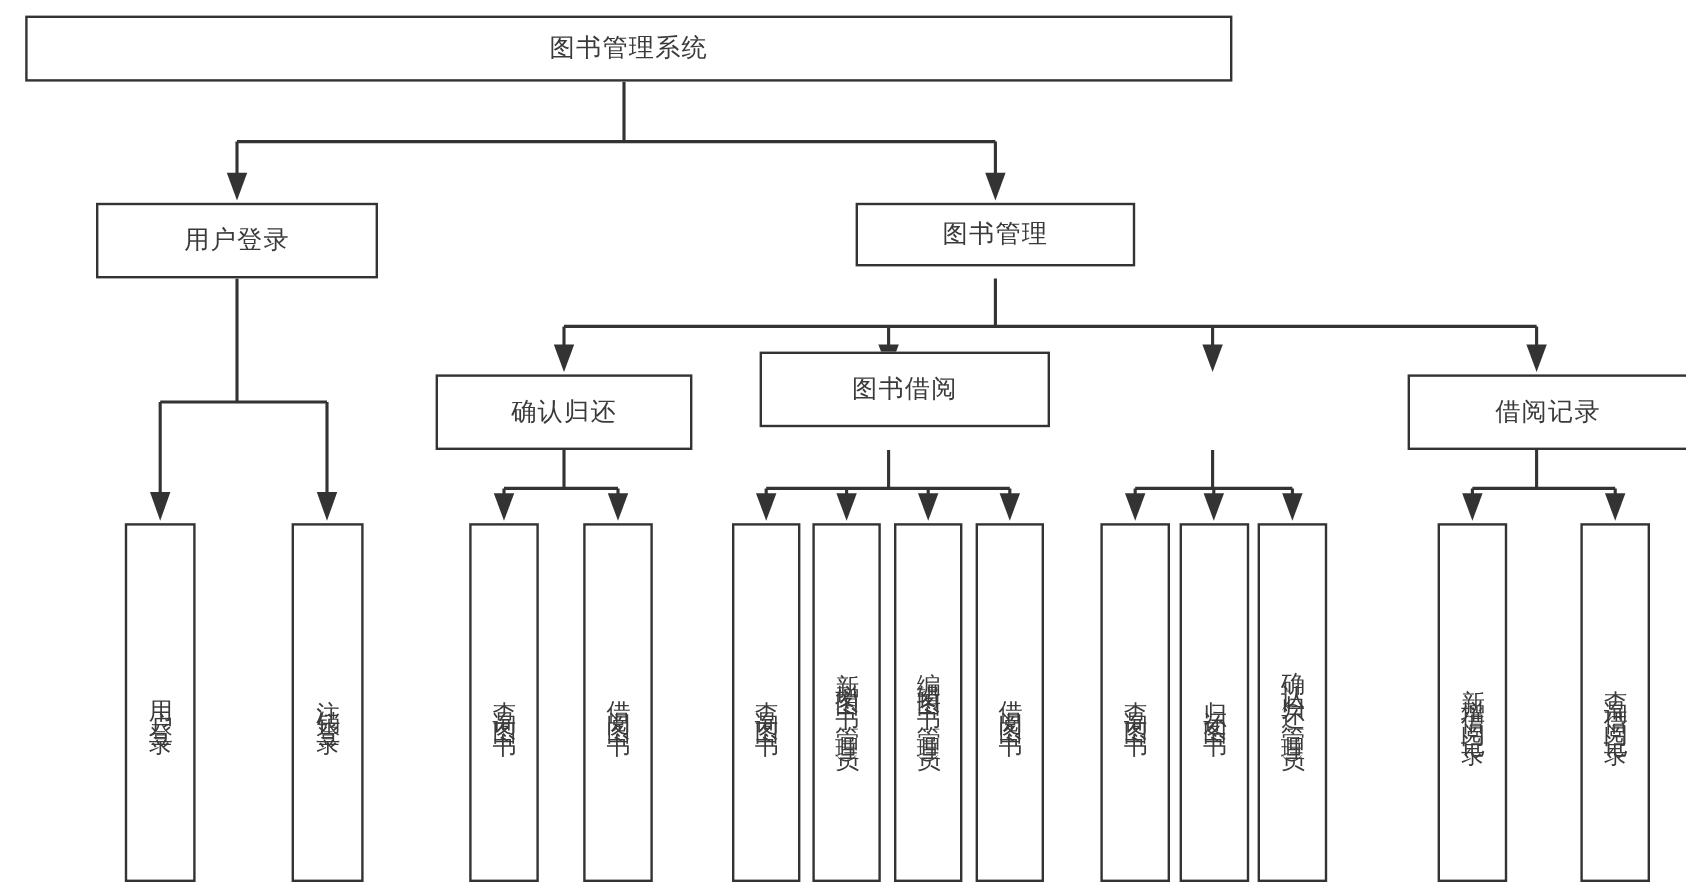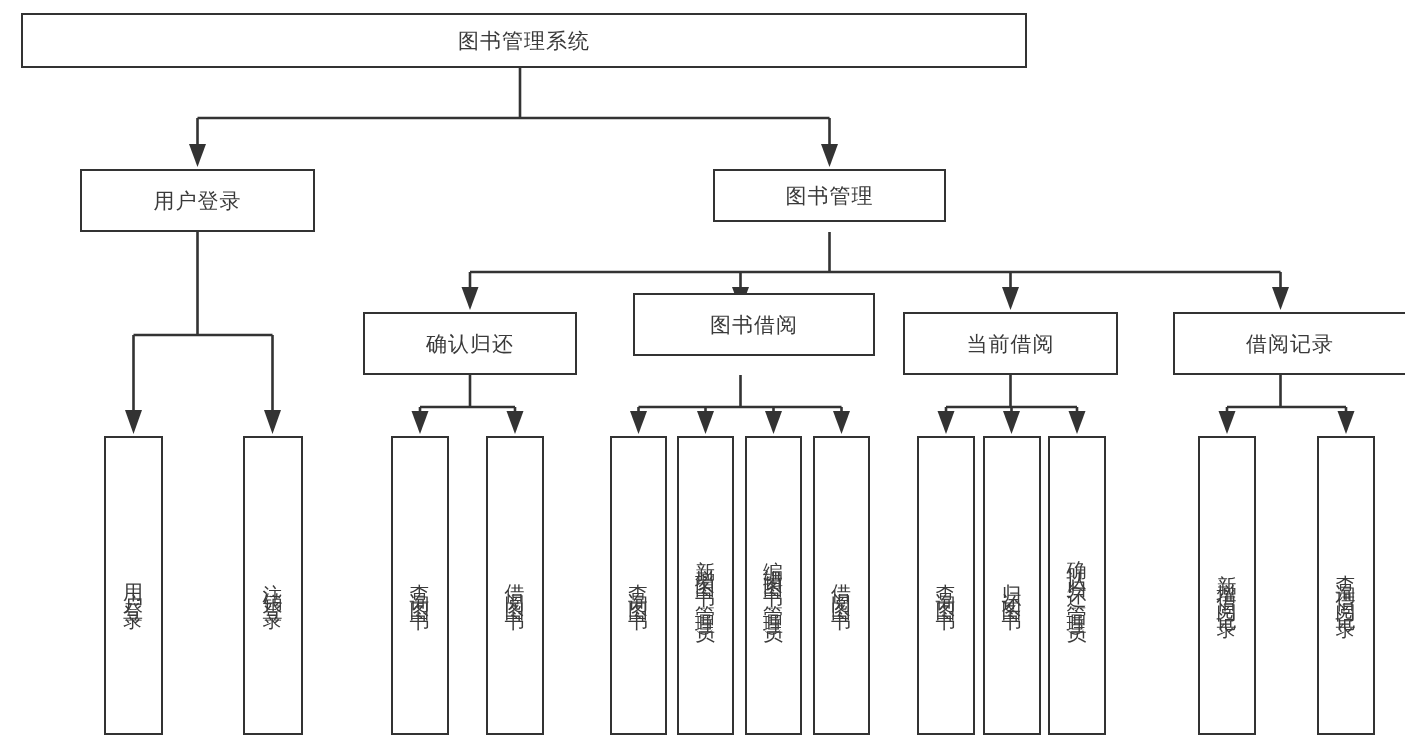--- a/index.html
+++ b/index.html
@@ -123,7 +123,6 @@
 
   <div class="node" style="left:363px;top:312px;width:214px;height:63px;">确认归还</div>
   <div class="node" style="left:633px;top:293px;width:242px;height:63px;">图书借阅</div>
-  <div class="node" style="left:903px;top:312px;width:215px;height:63px;">当前借阅</div>
   <div class="node" style="left:1173px;top:312px;width:234px;height:63px;">借阅记录</div>
 
   <div class="vnode" style="left:104px;top:436px;width:59px;height:299px;">

